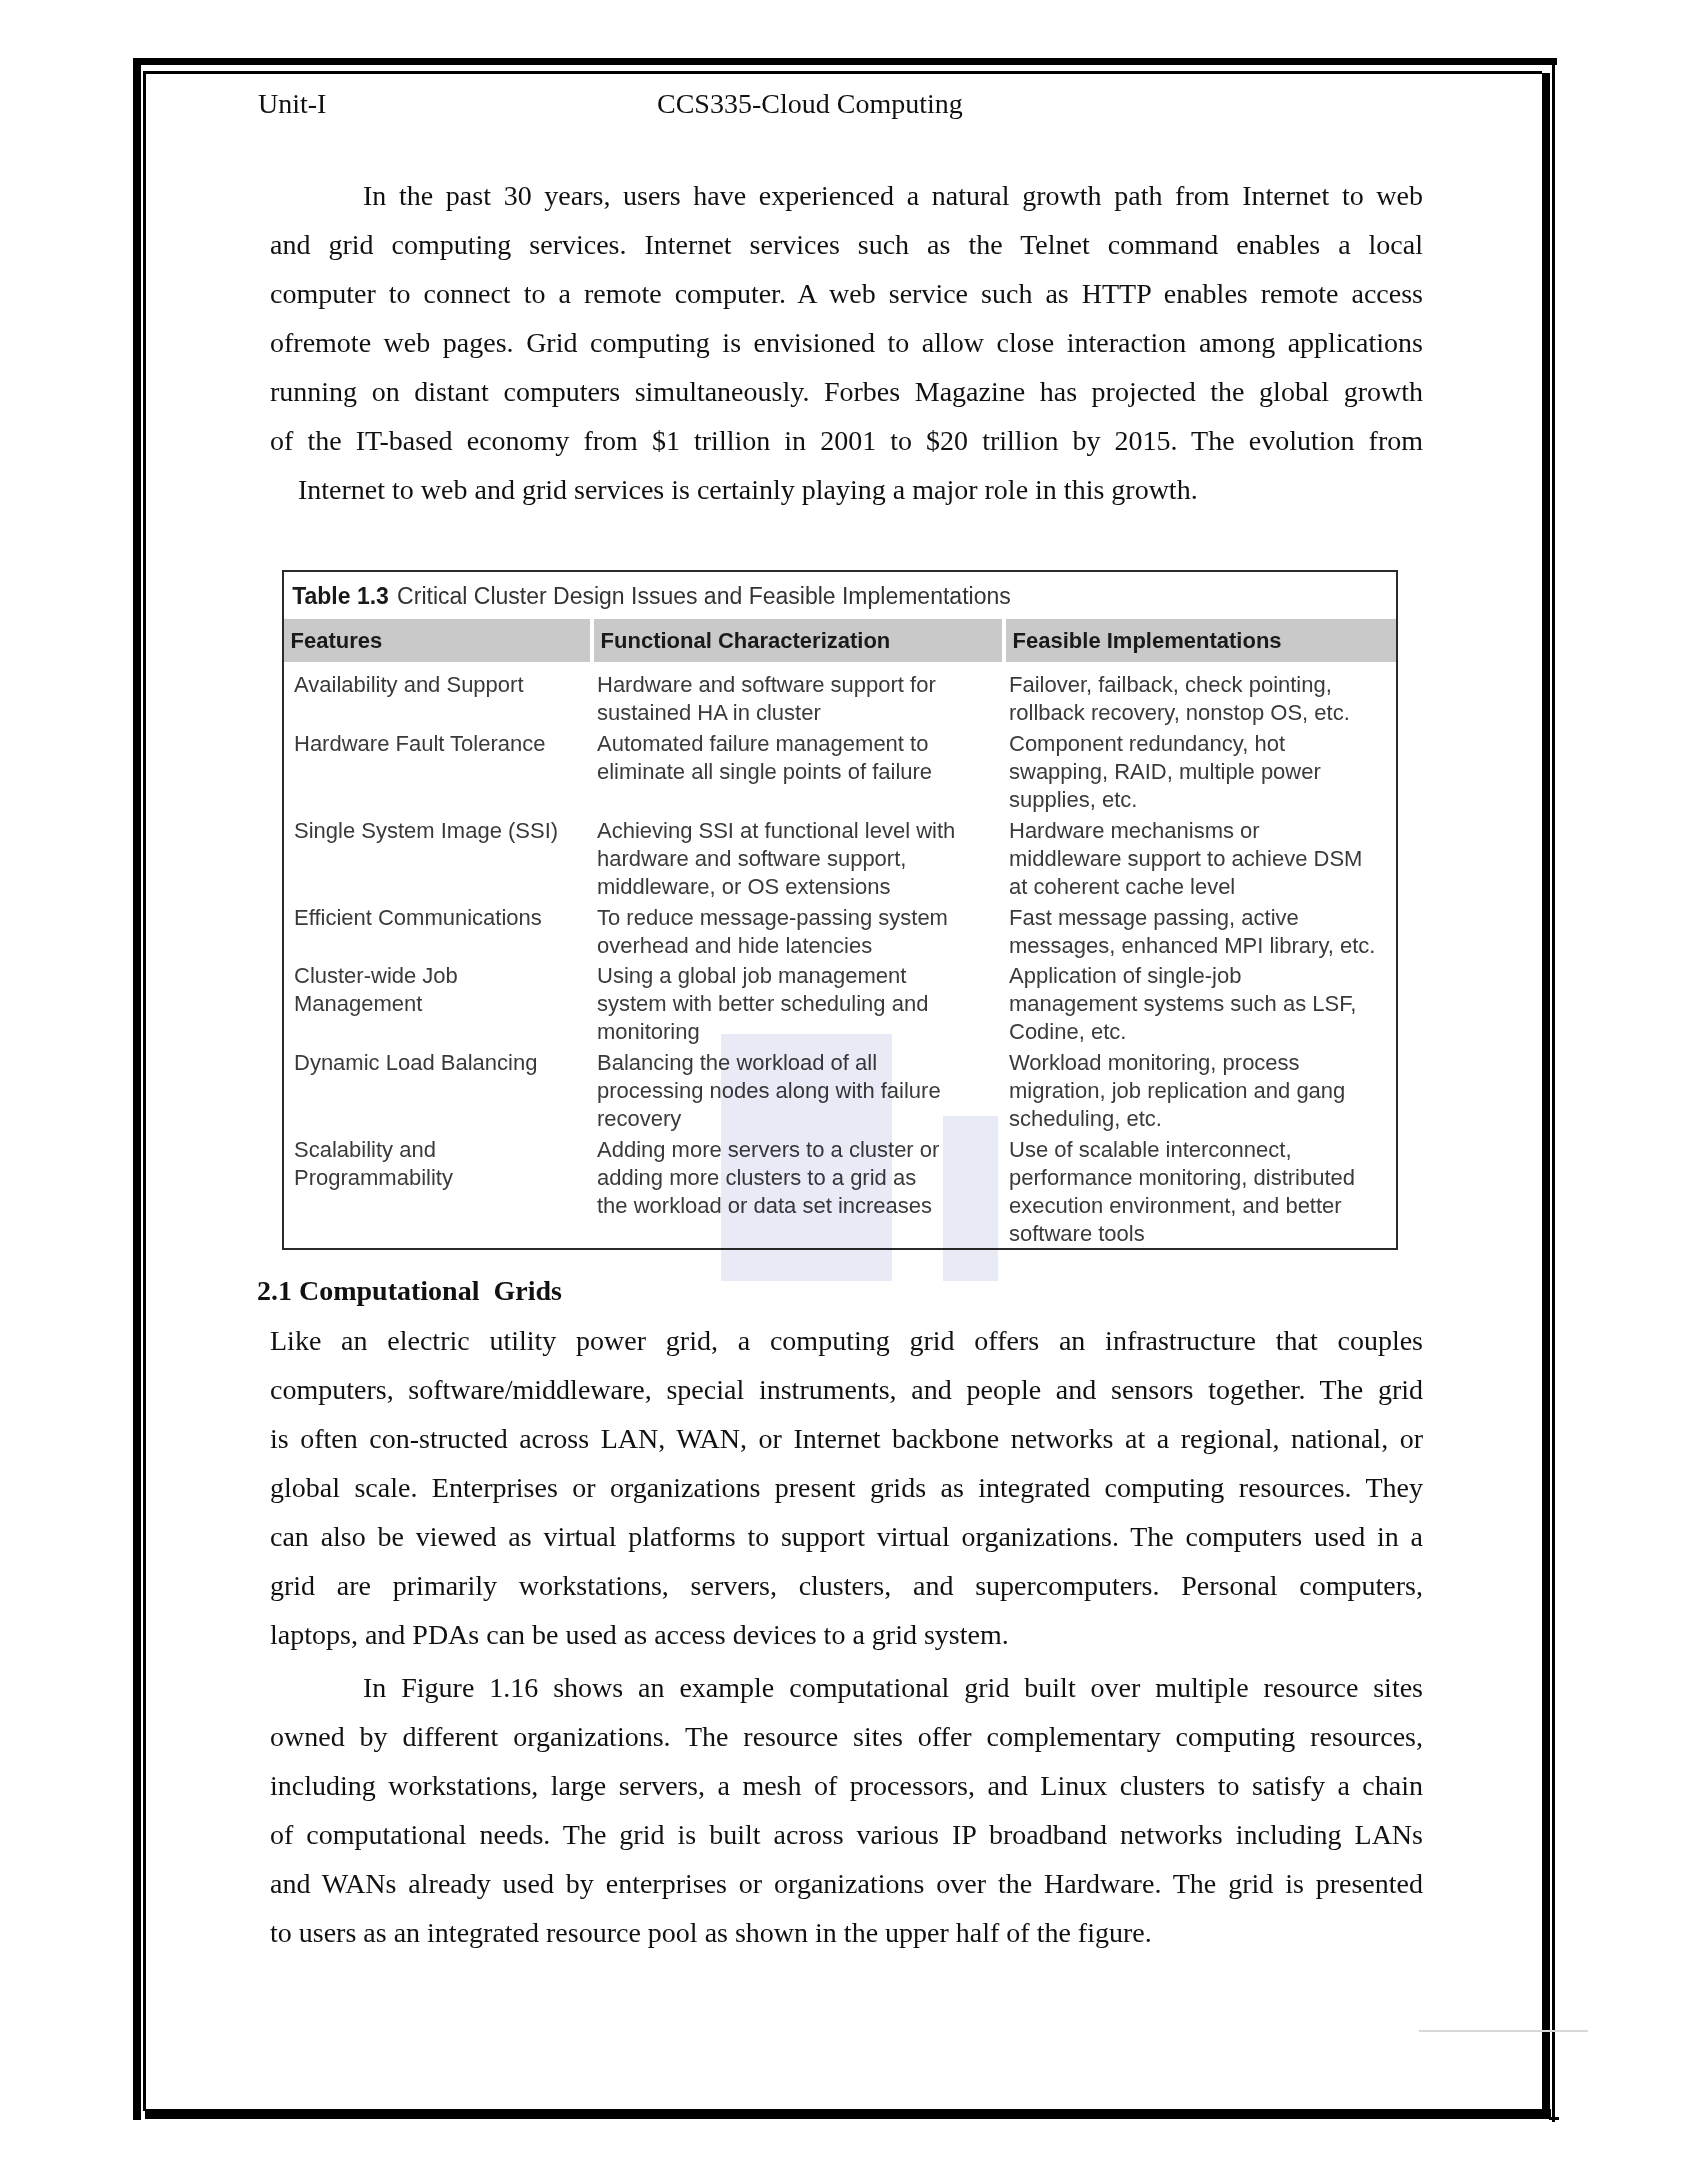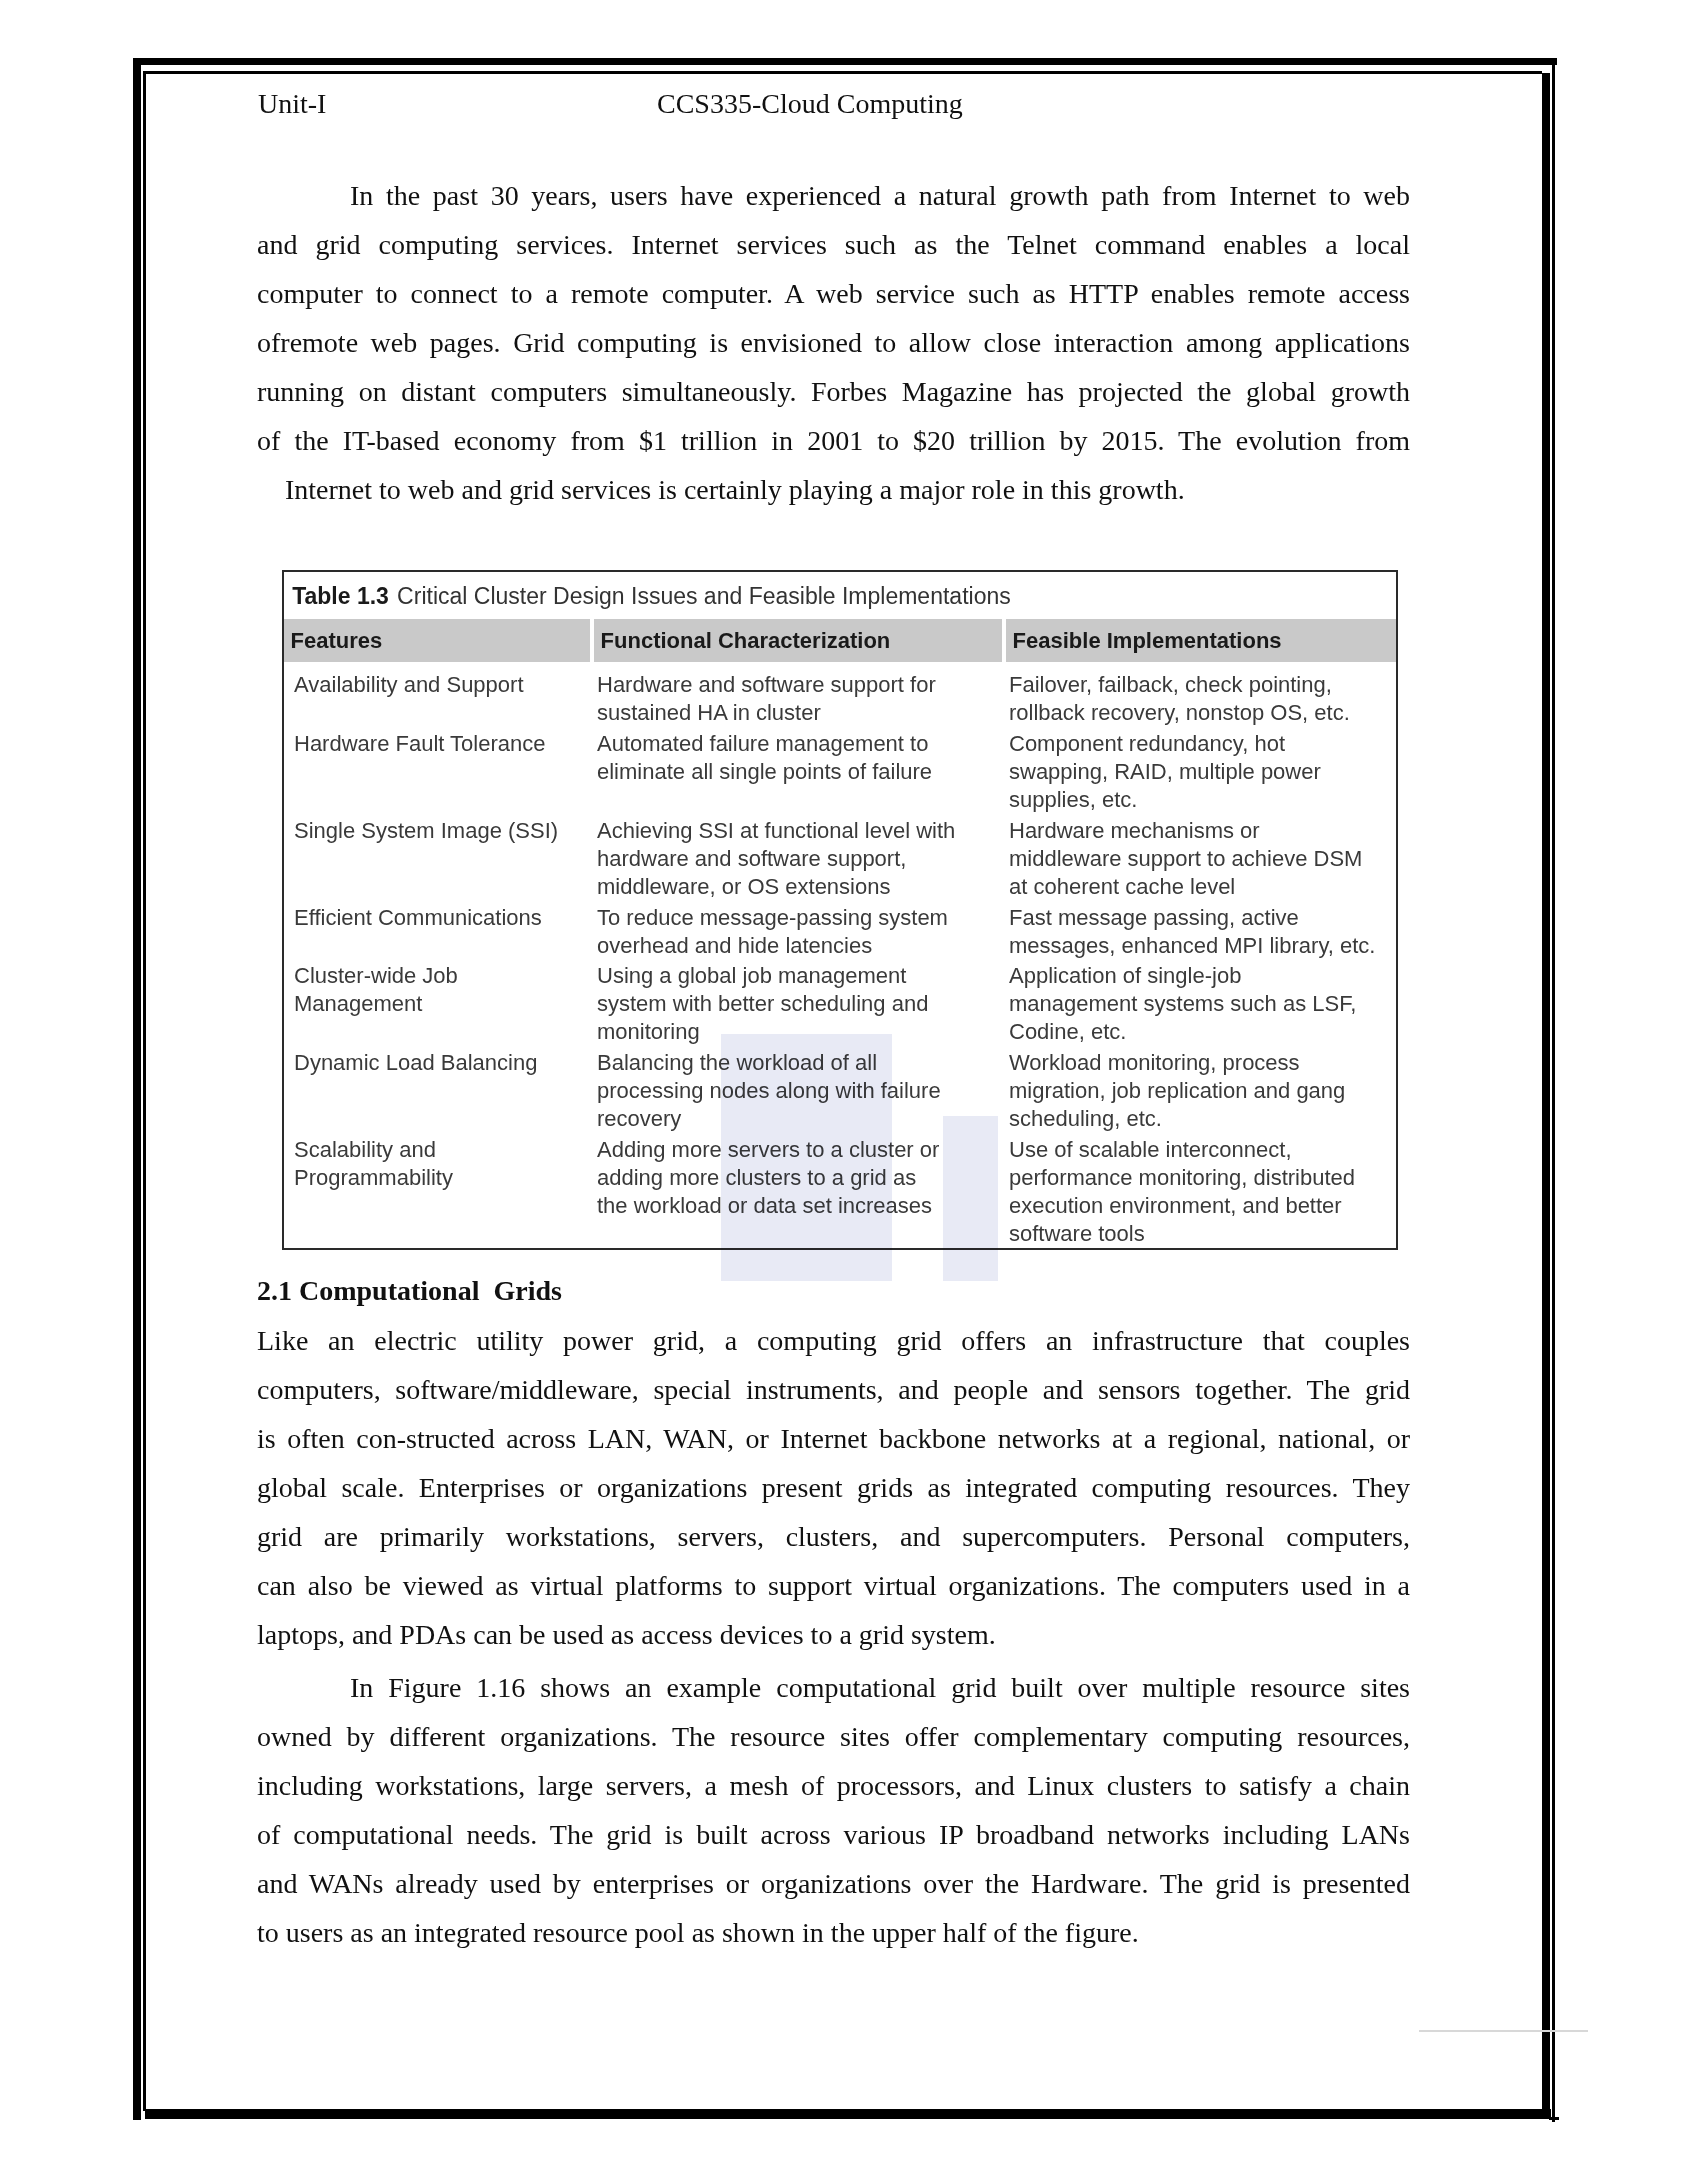--- a/index.html
+++ b/index.html
@@ -17,7 +17,7 @@
   .faint-line { left:1419px; top:2030px; width:169px; height:1.6px; background:#d8d8d8; }
 
   .header { top:86px; font-size:28px; line-height:36px; white-space:nowrap; }
-  .para { left:257px; width:1153px; font-size:28px; line-height:49px; text-align:justify; text-align-last:left; }
+  .para { left:270px; width:1153px; font-size:28px; line-height:49px; text-align:justify; text-align-last:left; }
   .para .line { display:block; height:49px; white-space:nowrap; overflow:hidden; text-align:justify; text-align-last:justify; }
   .para .line.last { text-align-last:left; }
   .indent { padding-left:93px; }

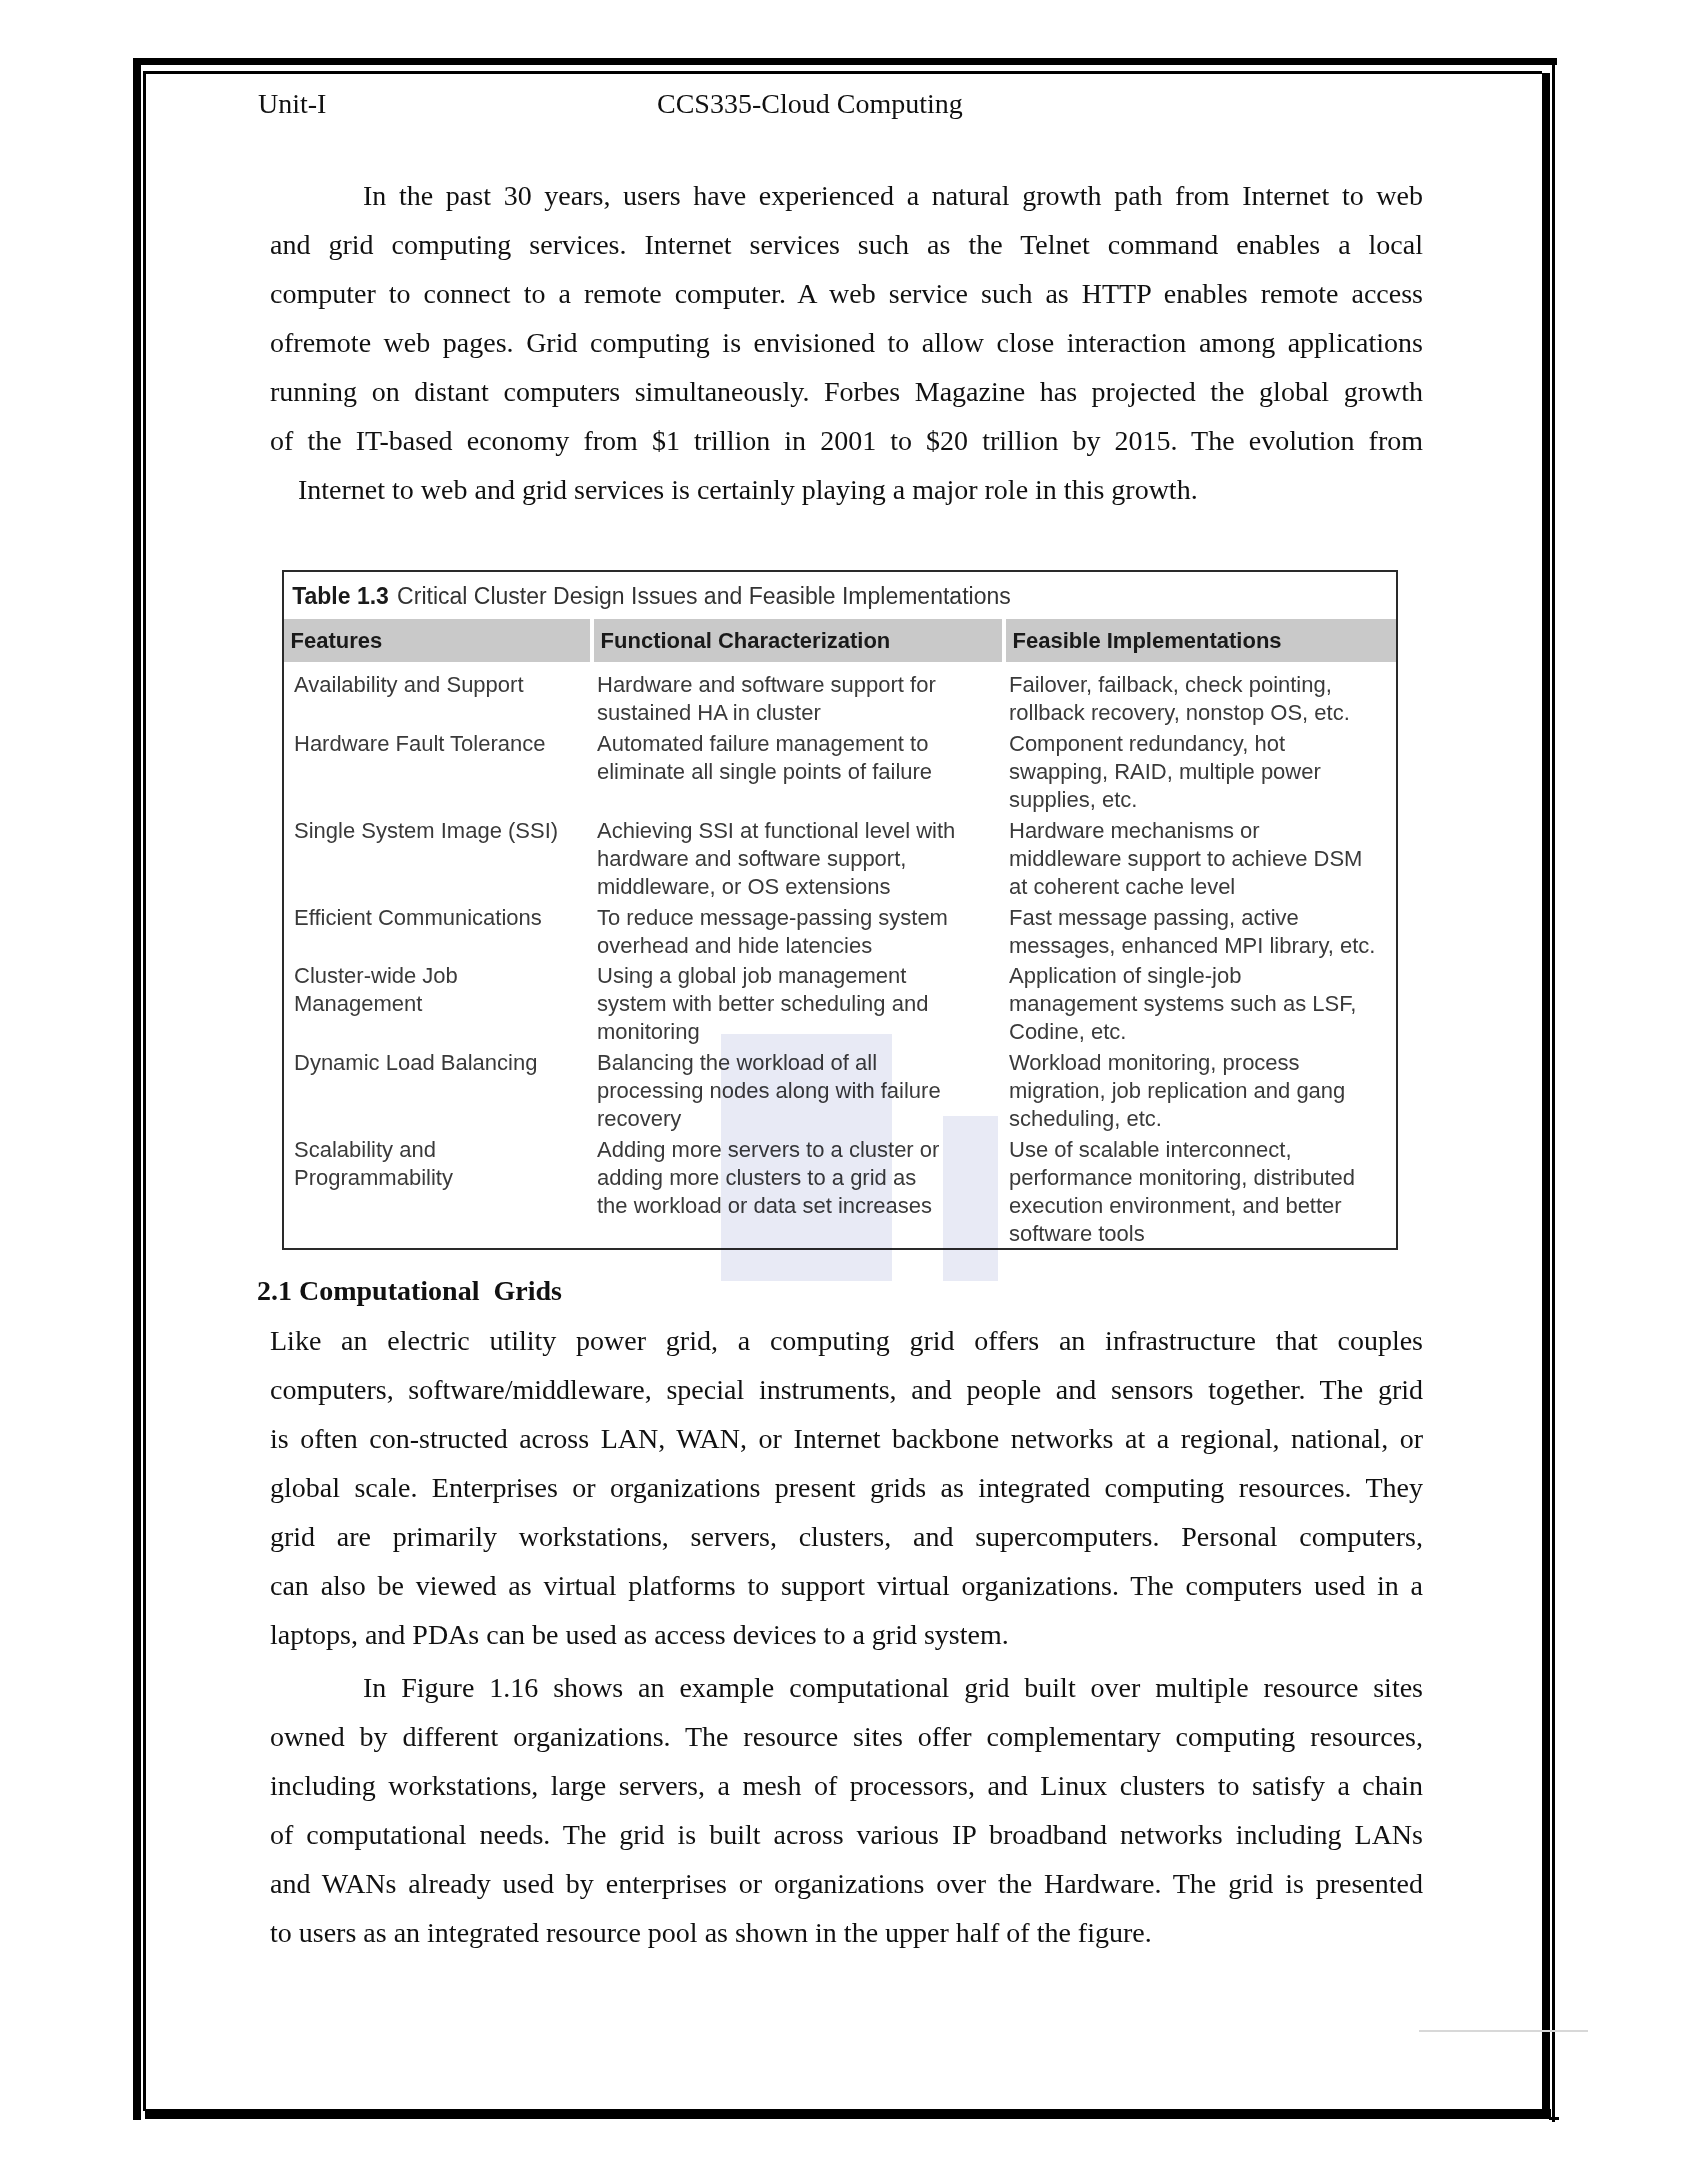--- a/index.html
+++ b/index.html
@@ -201,8 +201,8 @@
   <span class="line" style="white-space: normal; overflow: hidden;">computers, software/middleware, special instruments, and people and sensors together. The grid</span>
   <span class="line" style="white-space: normal; overflow: hidden;">is often con-structed across LAN, WAN, or Internet backbone networks at a regional, national, or</span>
   <span class="line" style="white-space: normal; overflow: hidden;">global scale. Enterprises or organizations present grids as integrated computing resources. They</span>
+  <span class="line" style="white-space: normal; overflow: hidden;">can also be viewed as virtual platforms to support virtual organizations. The computers used in a</span>
   <span class="line" style="white-space: normal; overflow: hidden;">grid are primarily workstations, servers, clusters, and supercomputers. Personal computers,</span>
-  <span class="line" style="white-space: normal; overflow: hidden;">can also be viewed as virtual platforms to support virtual organizations. The computers used in a</span>
   <span class="line last" style="white-space: normal; overflow: hidden;">laptops, and PDAs can be used as access devices to a grid system.</span>
 </div>
 

